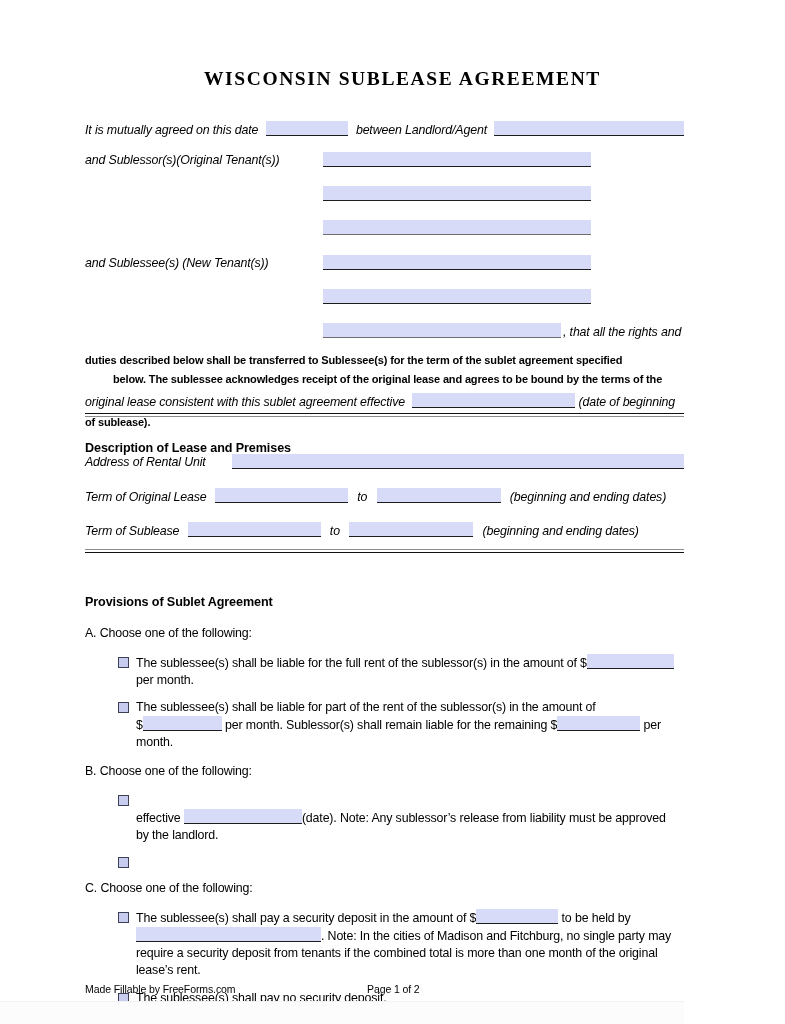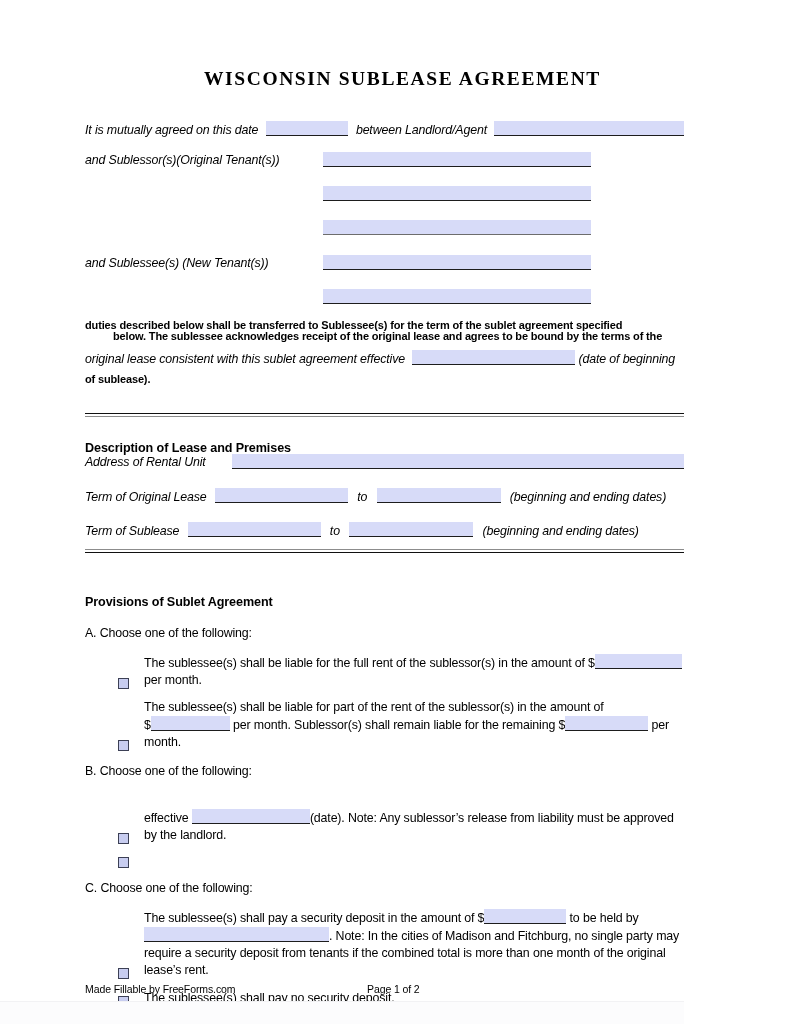--- a/index.html
+++ b/index.html
@@ -168,6 +168,10 @@
     <div class="row" style="margin-top:20px;height:14px;">
       <span class="field" style="width:268px;position:absolute;left:238px;top:-1px;"></span>
     </div>
+    <div class="row" style="margin-top:20px;height:15px;">
+      <span class="field gray-rule" style="width:238px;position:absolute;left:238px;top:-1px;"></span>
+      <span style="position:absolute;left:478px;top:1px;">, that all the rights and</span>
+    </div>
 
     <div class="body-text" style="margin-top:16px;">duties described below shall be transferred to Sublessee(s) for the term of the sublet agreement specified</div>
     <div class="body-text" style="padding-left:28px;">below. The sublessee acknowledges receipt of the original lease and agrees to be bound by the terms of the</div>

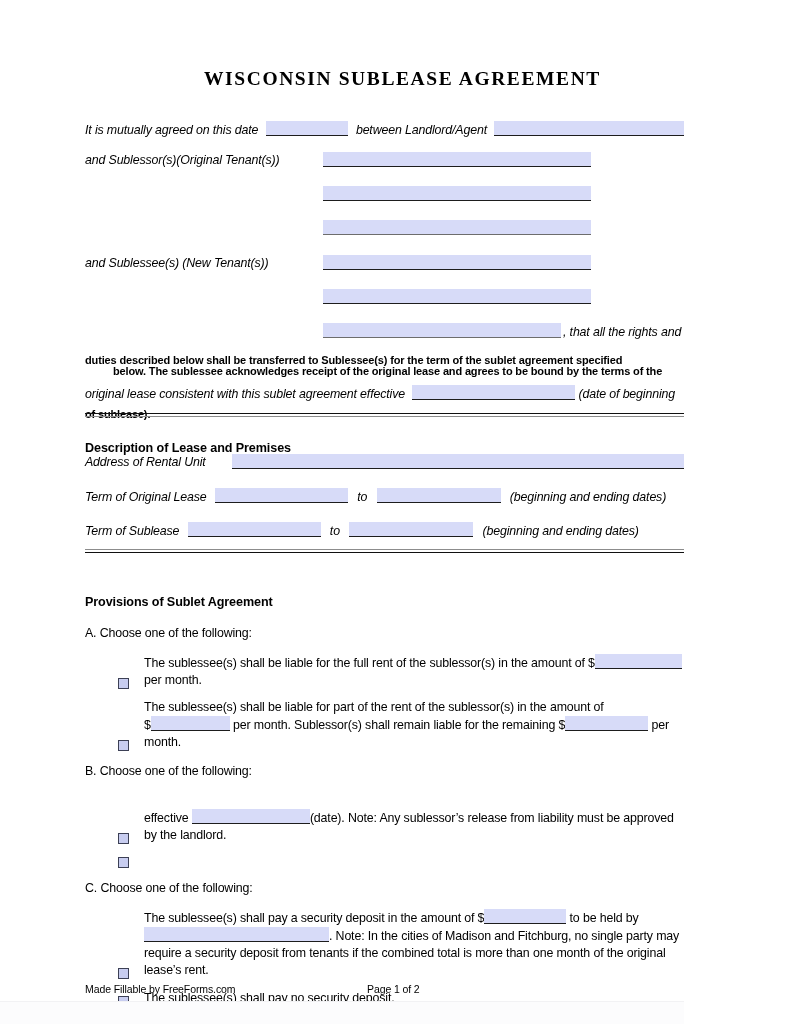--- a/index.html
+++ b/index.html
@@ -174,7 +174,7 @@
     </div>
 
     <div class="body-text" style="margin-top:16px;">duties described below shall be transferred to Sublessee(s) for the term of the sublet agreement specified</div>
-    <div class="body-text" style="padding-left:28px;">below. The sublessee acknowledges receipt of the original lease and agrees to be bound by the terms of the</div>
+    <div class="body-text" style="margin-top:8px;padding-left:28px;">below. The sublessee acknowledges receipt of the original lease and agrees to be bound by the terms of the</div>
 
     <div class="row" style="margin-top:8px;">
       <span>original lease consistent with this sublet agreement effective</span>

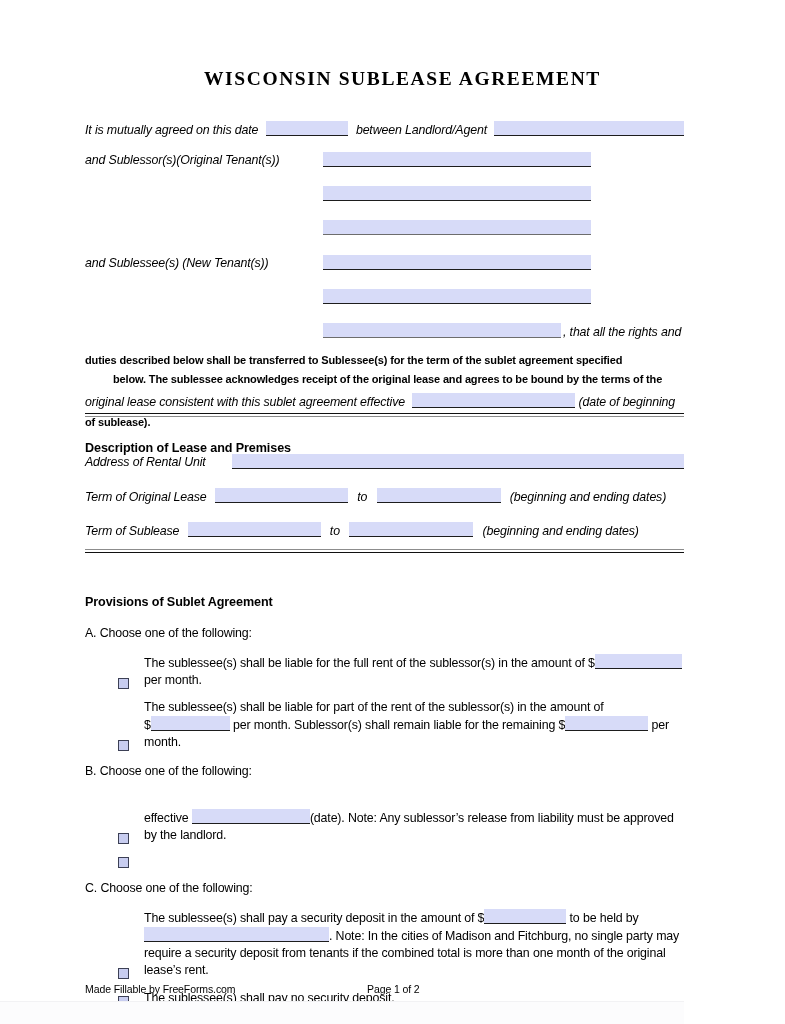--- a/index.html
+++ b/index.html
@@ -102,8 +102,8 @@
   }
   .chk-item {
     display: flex;
-    align-items: flex-end;
-    gap: 15px;
+    align-items: flex-start;
+    gap: 7px;
   }
   .checkbox {
     flex: 0 0 auto;

